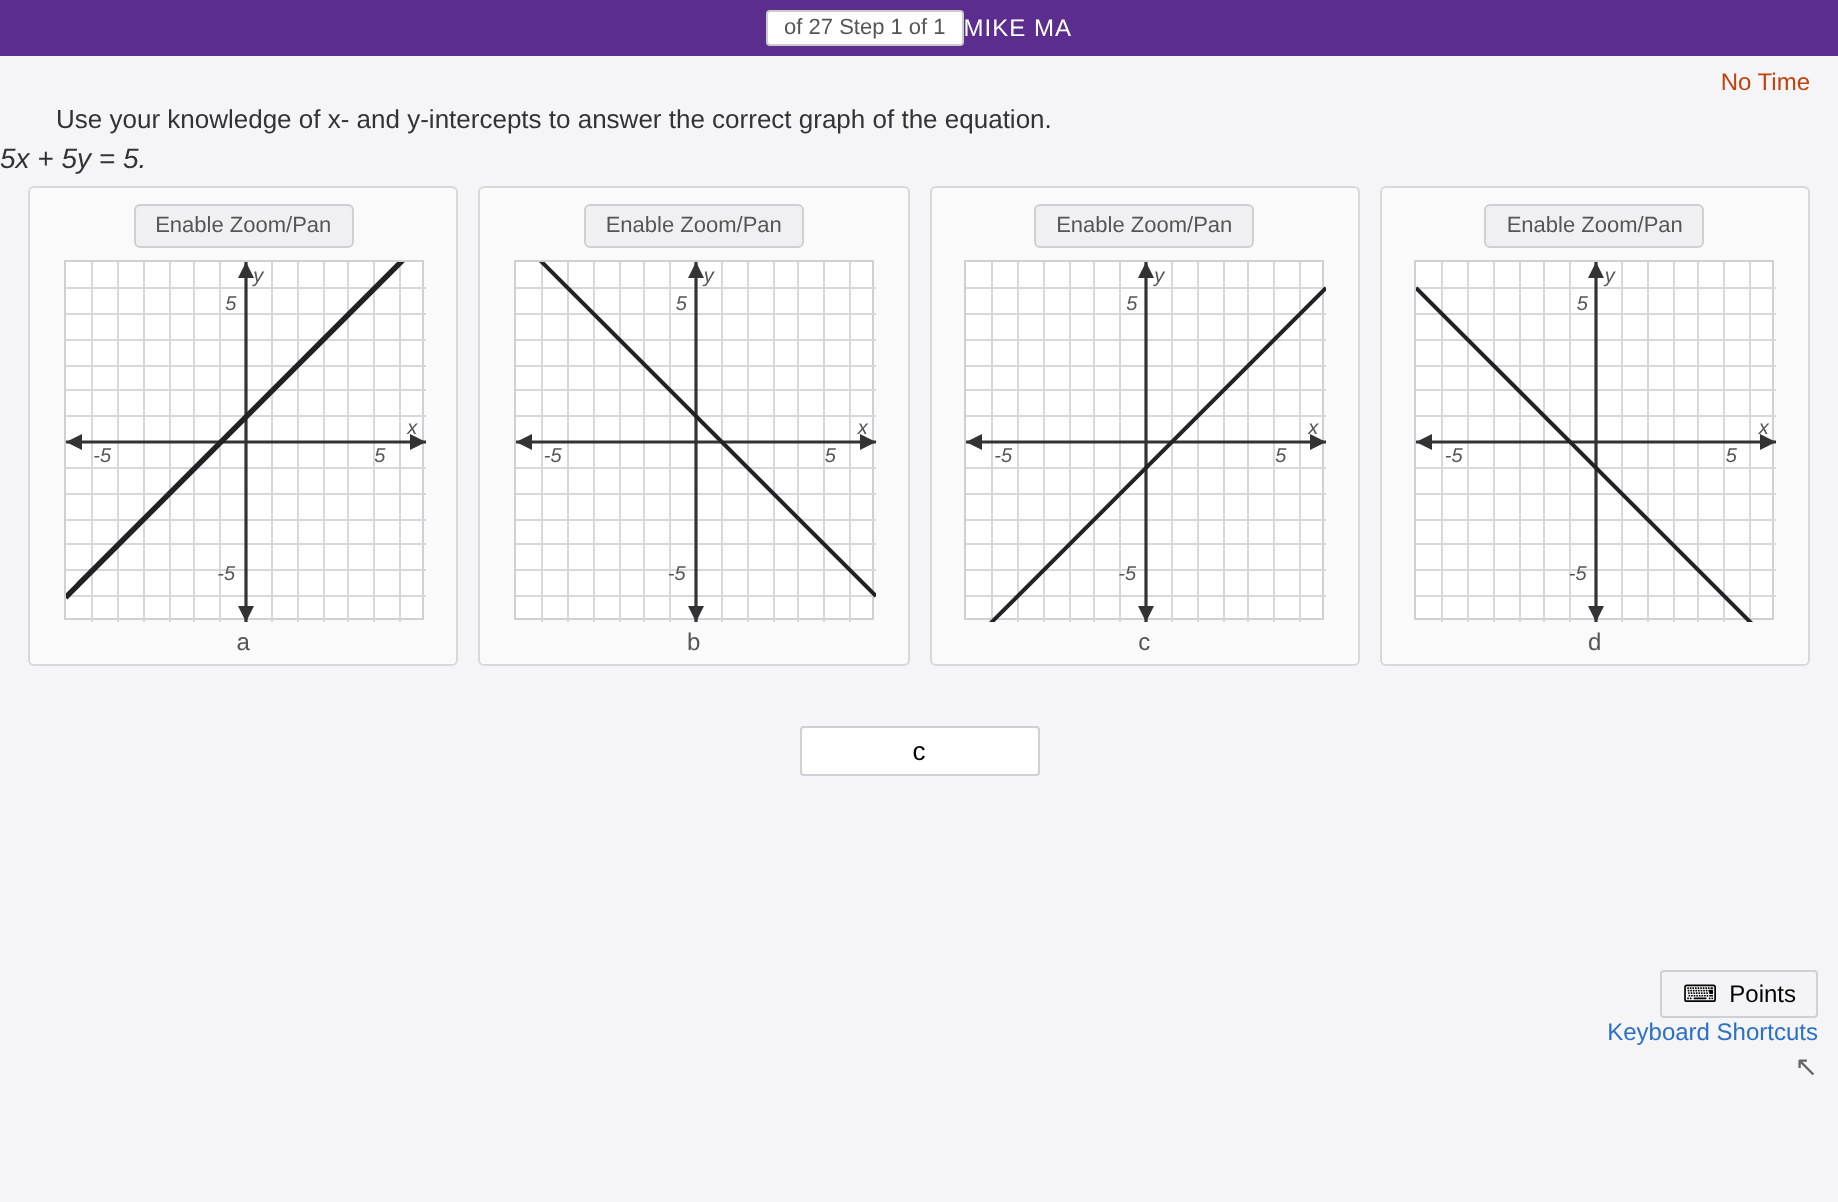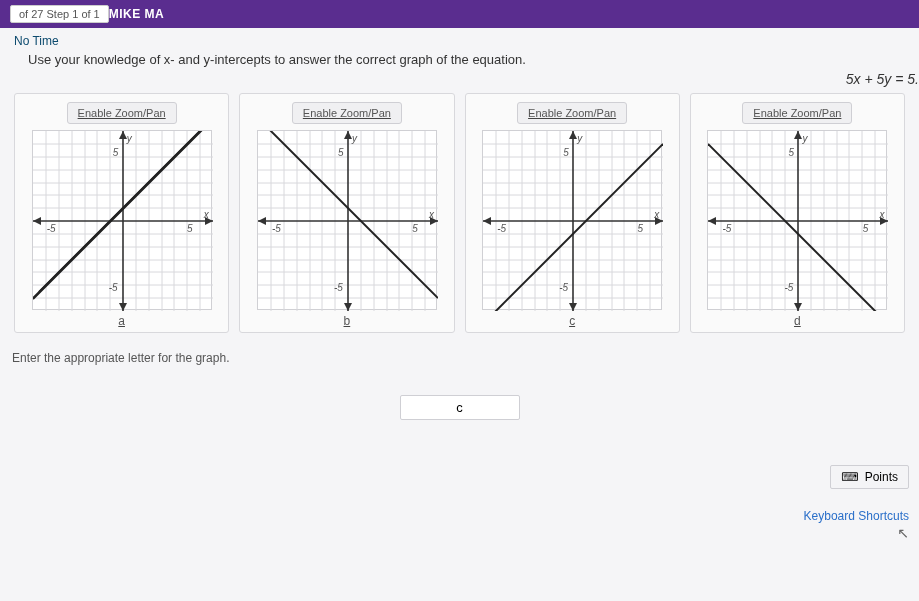--- a/index.html
+++ b/index.html
@@ -17,7 +17,7 @@
     height: 28px;
     display: flex;
     align-items: center;
-    justify-content: flex-start;
+    justify-content: center;
     padding: 0 10px;
     color: #fff;
     font-size: 12px;

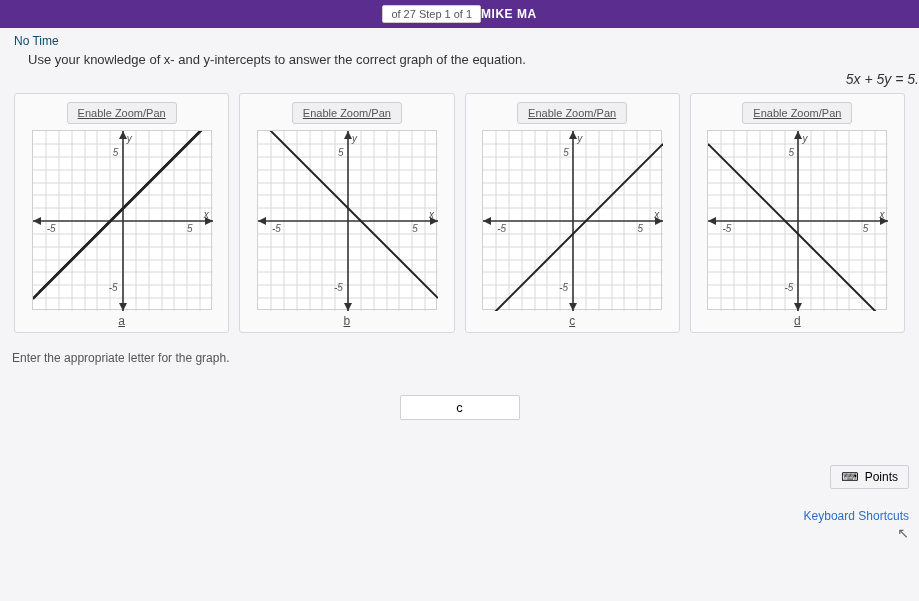--- a/index.html
+++ b/index.html
@@ -31,7 +31,7 @@
     padding: 2px 8px;
     border-radius: 2px;
   }
-  .username { font-weight: bold; letter-spacing: .5px; }
+  .username { font-weight: normal; letter-spacing: .5px; }
   .subhead {
     display: flex;
     justify-content: flex-start;

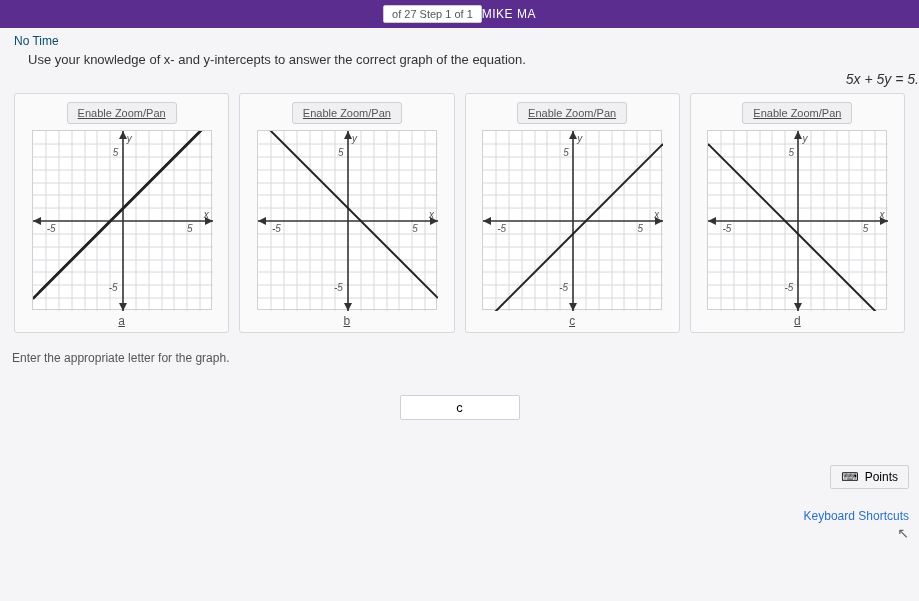--- a/index.html
+++ b/index.html
@@ -34,10 +34,10 @@
   .username { font-weight: normal; letter-spacing: .5px; }
   .subhead {
     display: flex;
-    justify-content: flex-start;
+    justify-content: flex-end;
     padding: 6px 14px 2px 14px;
     font-size: 12px;
-    color: #0c4a6e;
+    color: #c2410c;
   }
   .prompt {
     padding: 2px 14px 4px 28px;

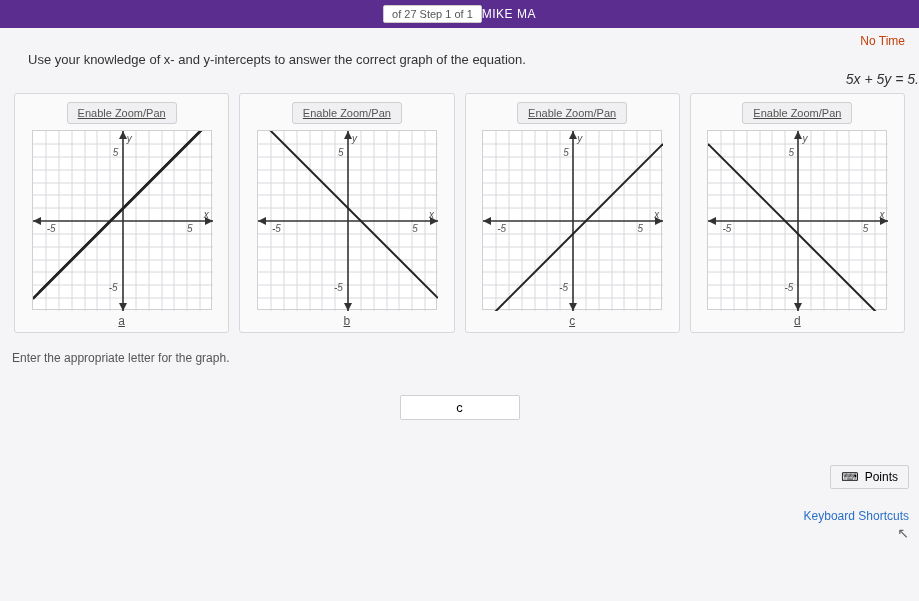--- a/index.html
+++ b/index.html
@@ -45,7 +45,7 @@
     color: #333;
   }
   .equation {
-    text-align: right;
+    text-align: left;
     font-size: 14px;
     font-style: italic;
     color: #333;

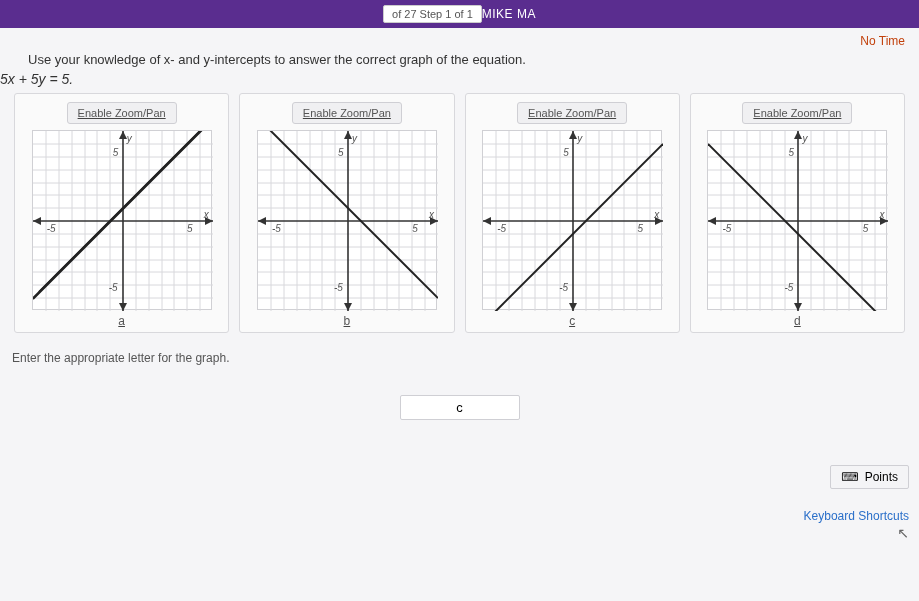--- a/index.html
+++ b/index.html
@@ -66,7 +66,6 @@
     display: flex;
     flex-direction: column;
     align-items: center;
-    text-decoration: underline;
   }
   .zoom-btn {
     background: #f0f0f2;

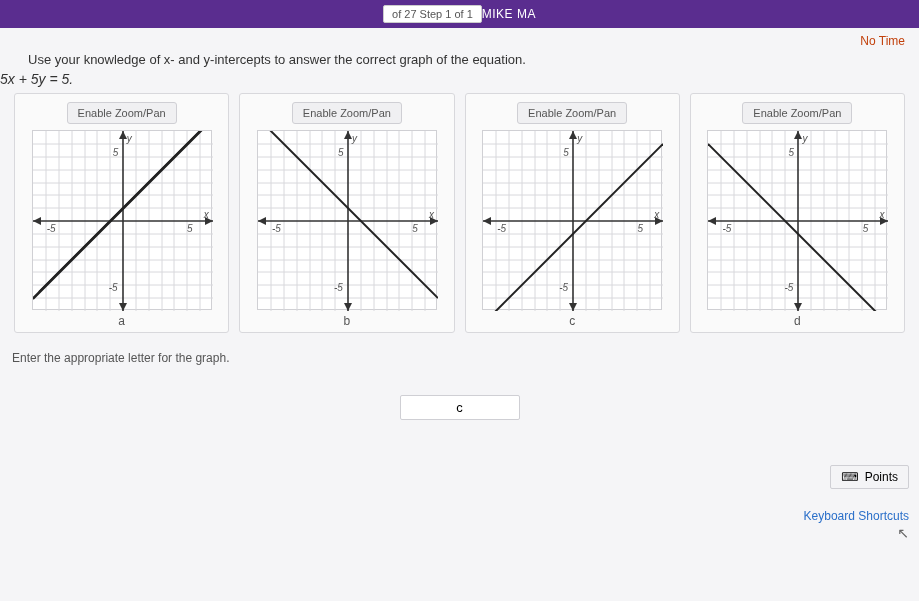--- a/index.html
+++ b/index.html
@@ -388,7 +388,6 @@
 </div>
 
 <div class="answer-section">
-  <div class="enter-instr">Enter the appropriate letter for the graph.</div>
 </div>
 
 <div class="right-tools">

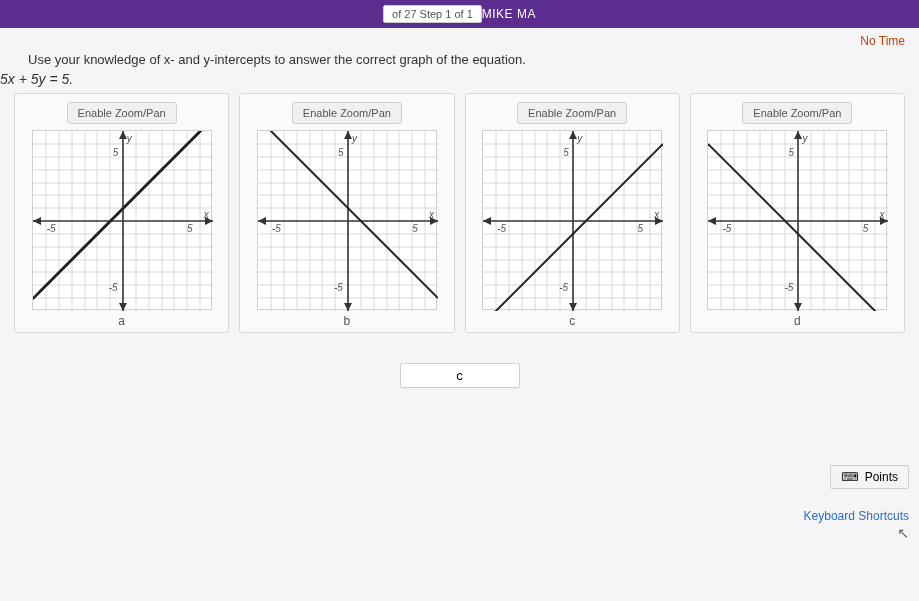--- a/index.html
+++ b/index.html
@@ -124,7 +124,7 @@
   }
   .kbd-shortcuts {
     color: #2a6fc9;
-    margin-top: 20px;
+    margin-top: 0;
     cursor: pointer;
   }
   .answer-input-wrap {

